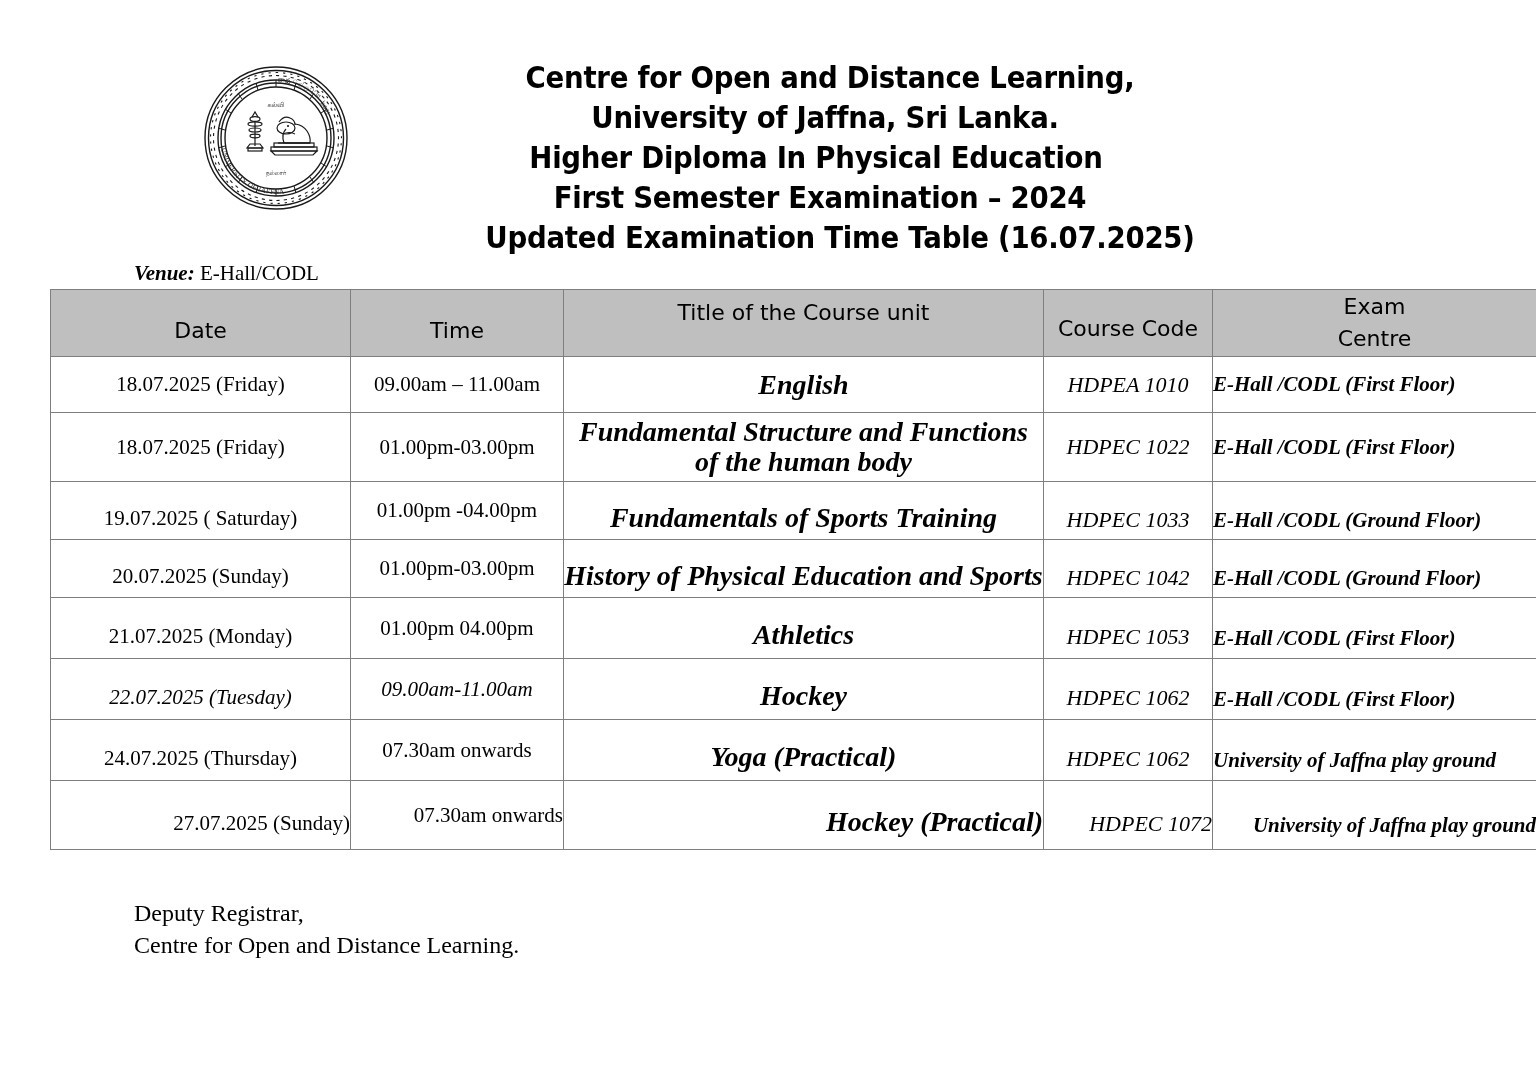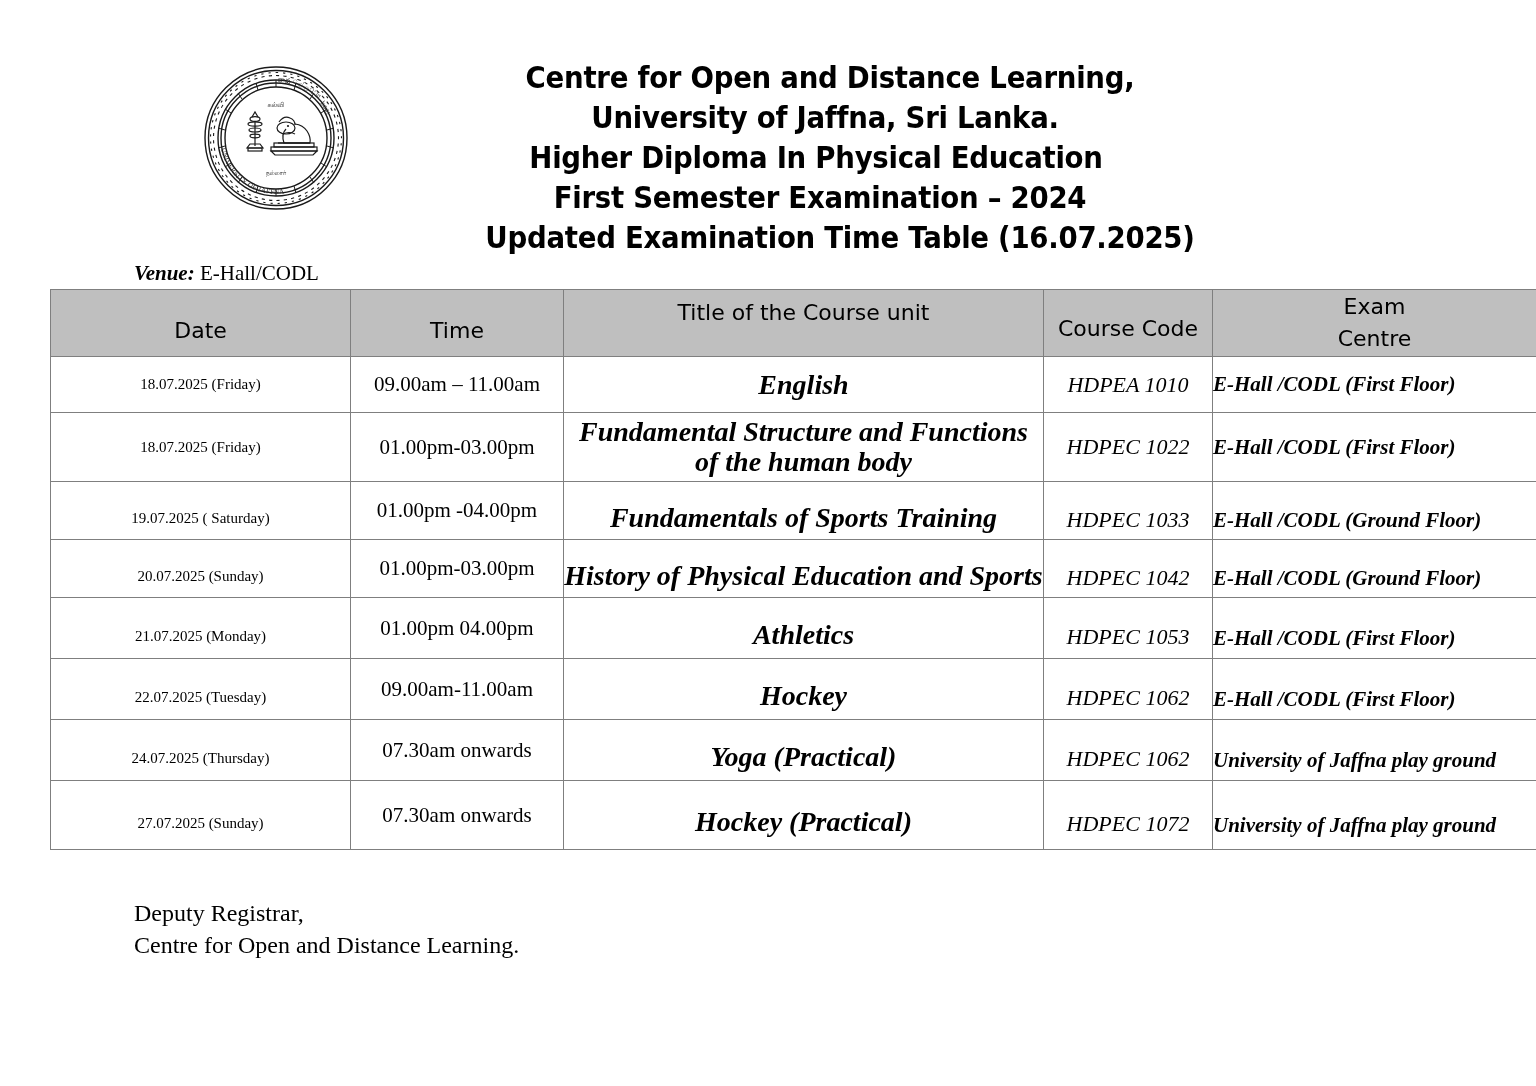--- a/index.html
+++ b/index.html
@@ -123,7 +123,7 @@
   
   td.d-date {
     text-align: center;
-    font-size: 15px;
+    font-size: 21px;
     padding-top: 20px;
     height: 100%;
     margin-top: 18px;

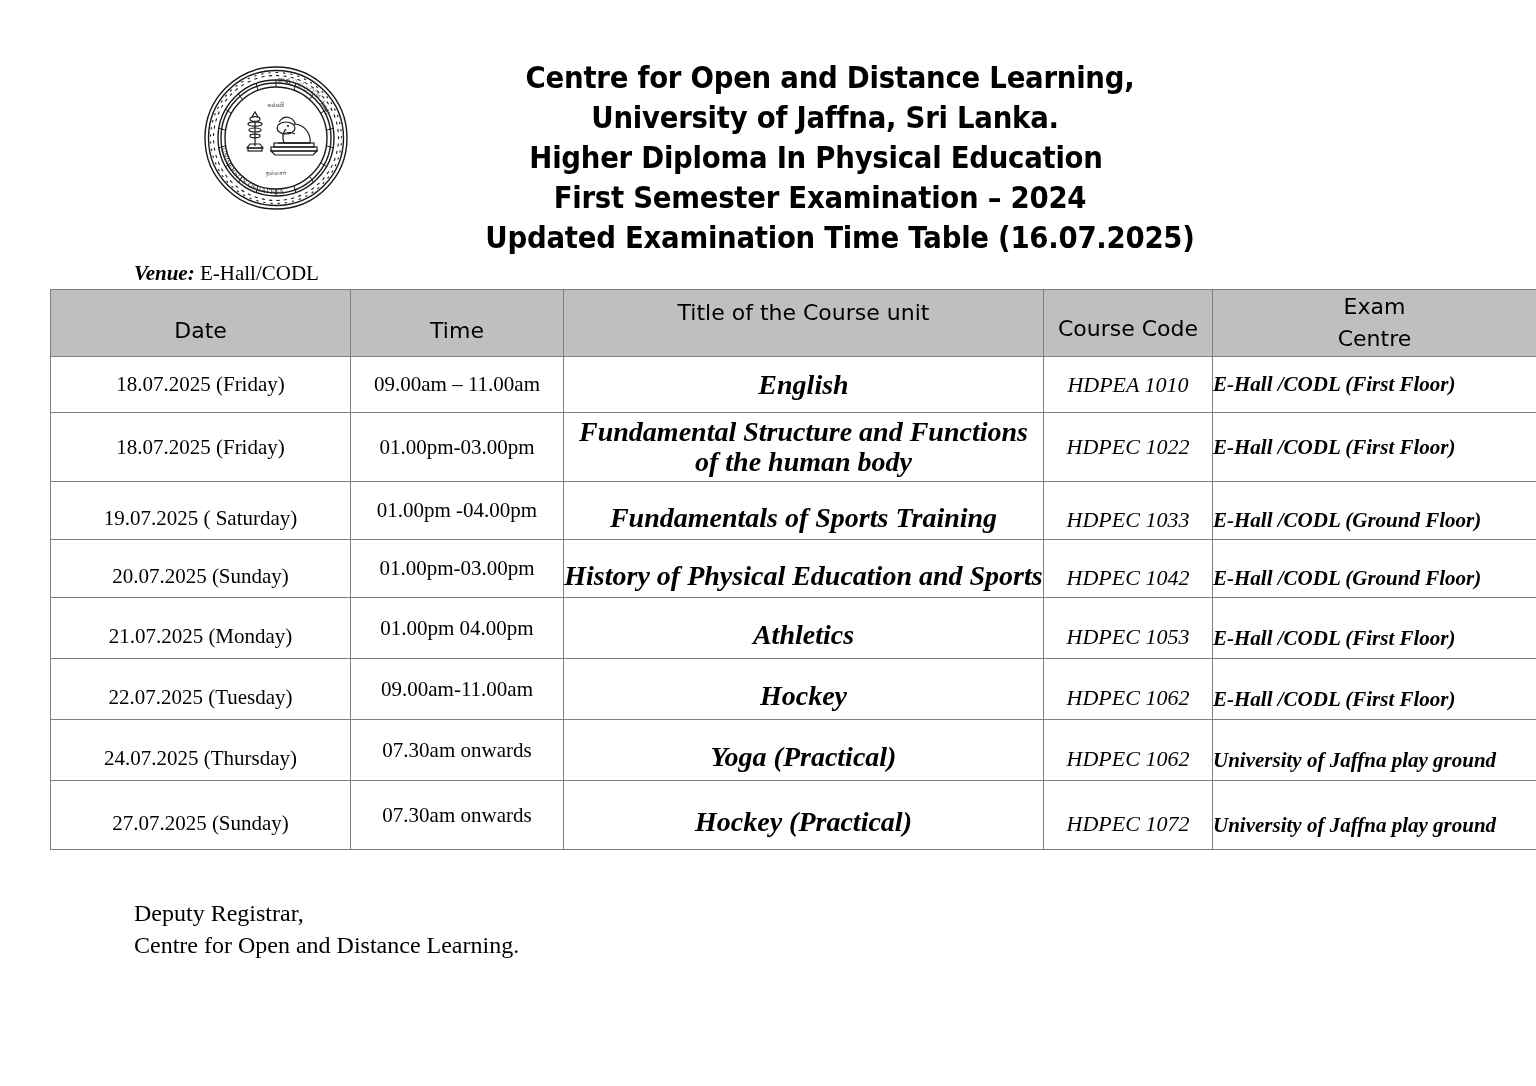--- a/index.html
+++ b/index.html
@@ -164,7 +164,7 @@
   tr.r2 td { height: 37px; }
   tr.r3 td { height: 37px; }
   tr.r4 td { height: 40px; }
-  tr.r5 td { height: 40px; }
+  tr.r5 td { height: 40px; font-style: italic; }
   tr.r6 td { height: 40px; }
   tr.r7 td { height: 40px; }
   tr.r8 td { height: 40px; }

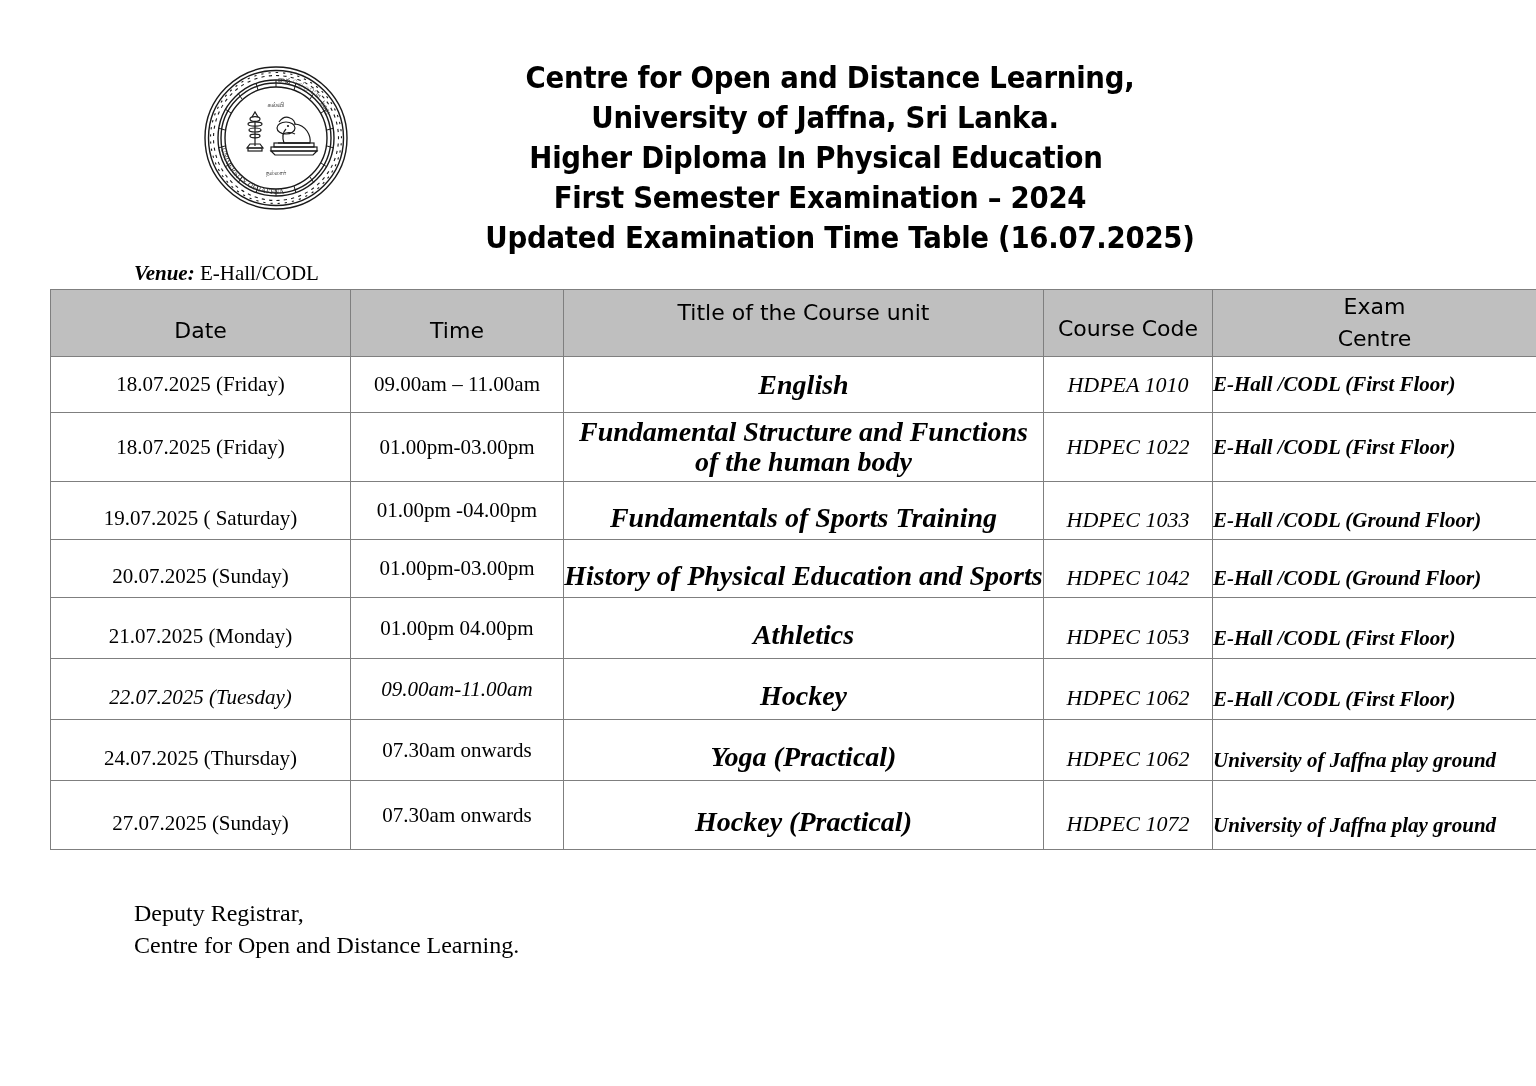--- a/index.html
+++ b/index.html
@@ -168,7 +168,7 @@
   tr.r6 td { height: 40px; }
   tr.r7 td { height: 40px; }
   tr.r8 td { height: 40px; }
-  tr.r9 td { height: 48px; }
+  tr.r9 td { height: 48px; text-align: right; }
 
   
   tr.r2 td.d-date, tr.r3 td.d-date, tr.r4 td.d-date,

